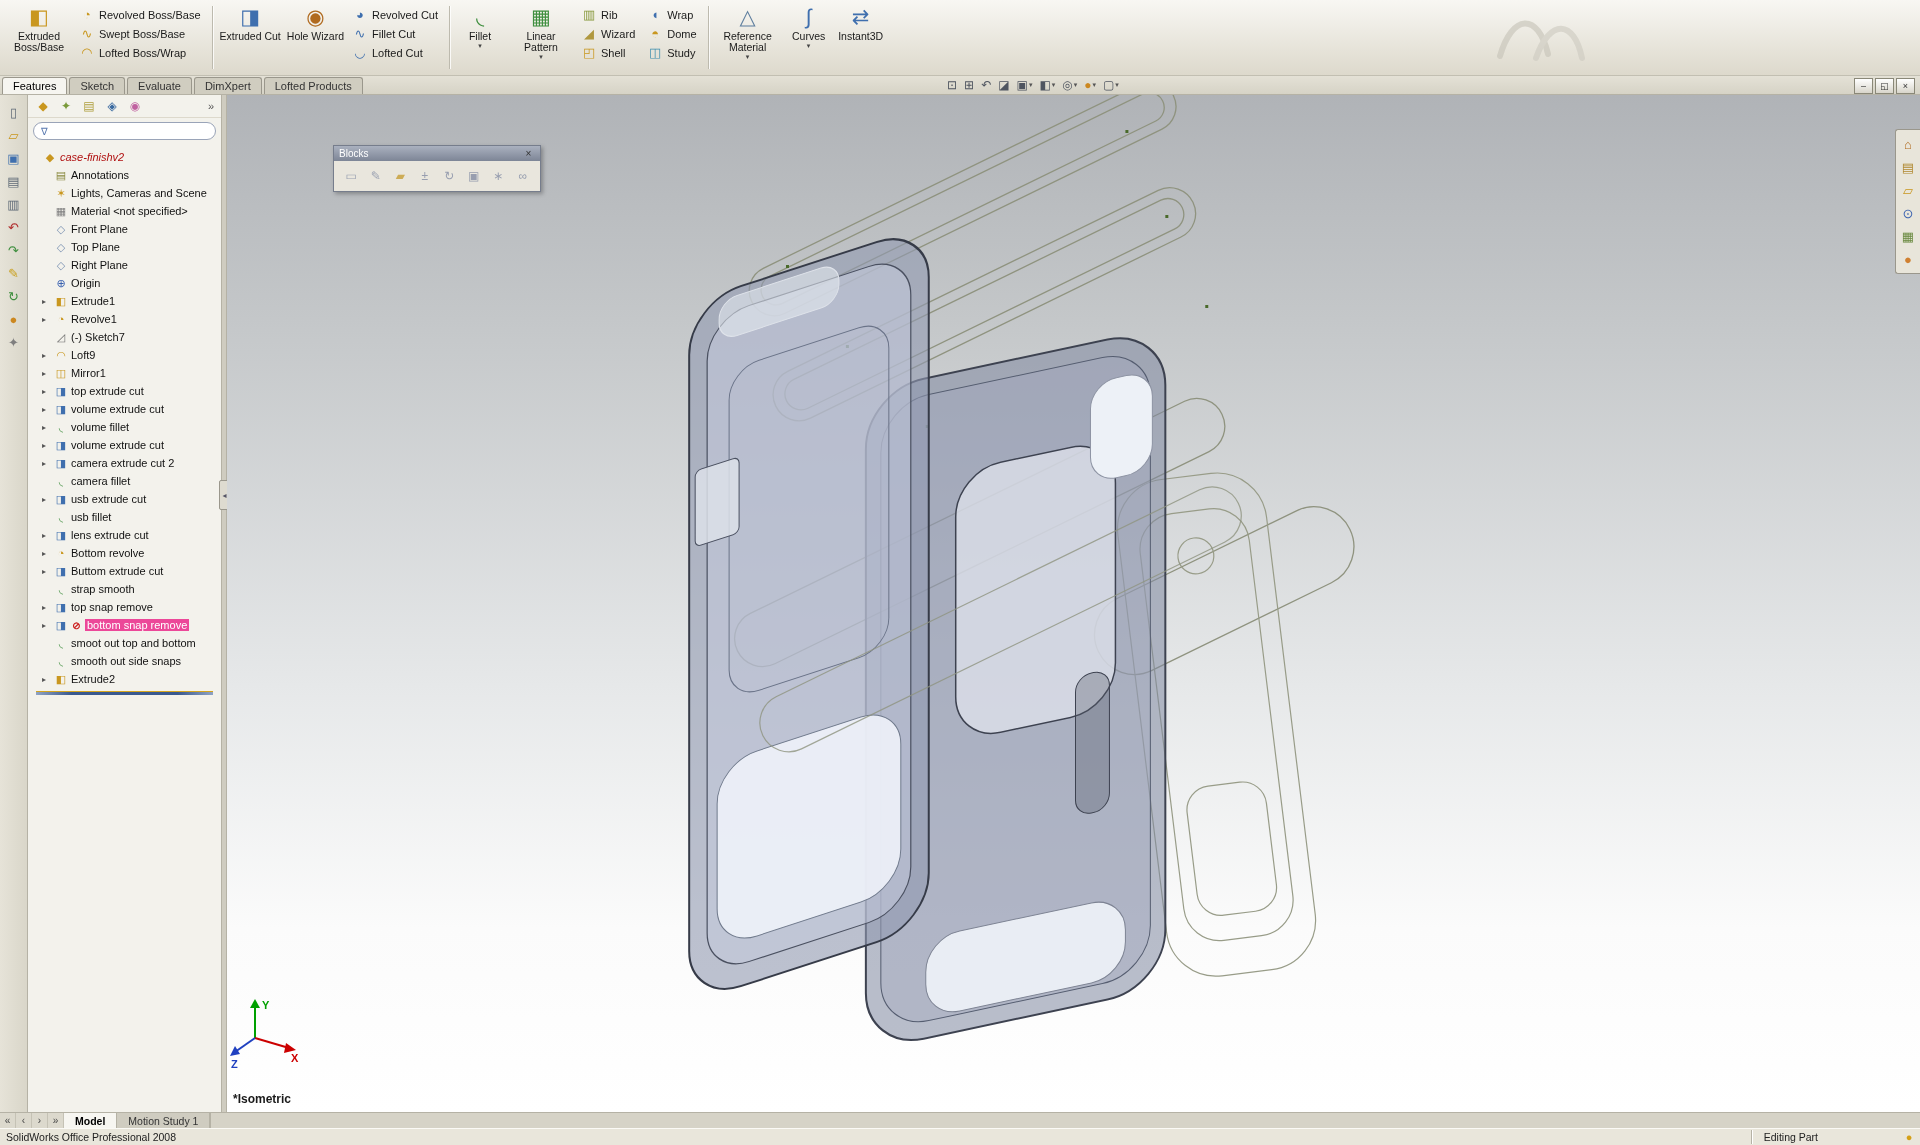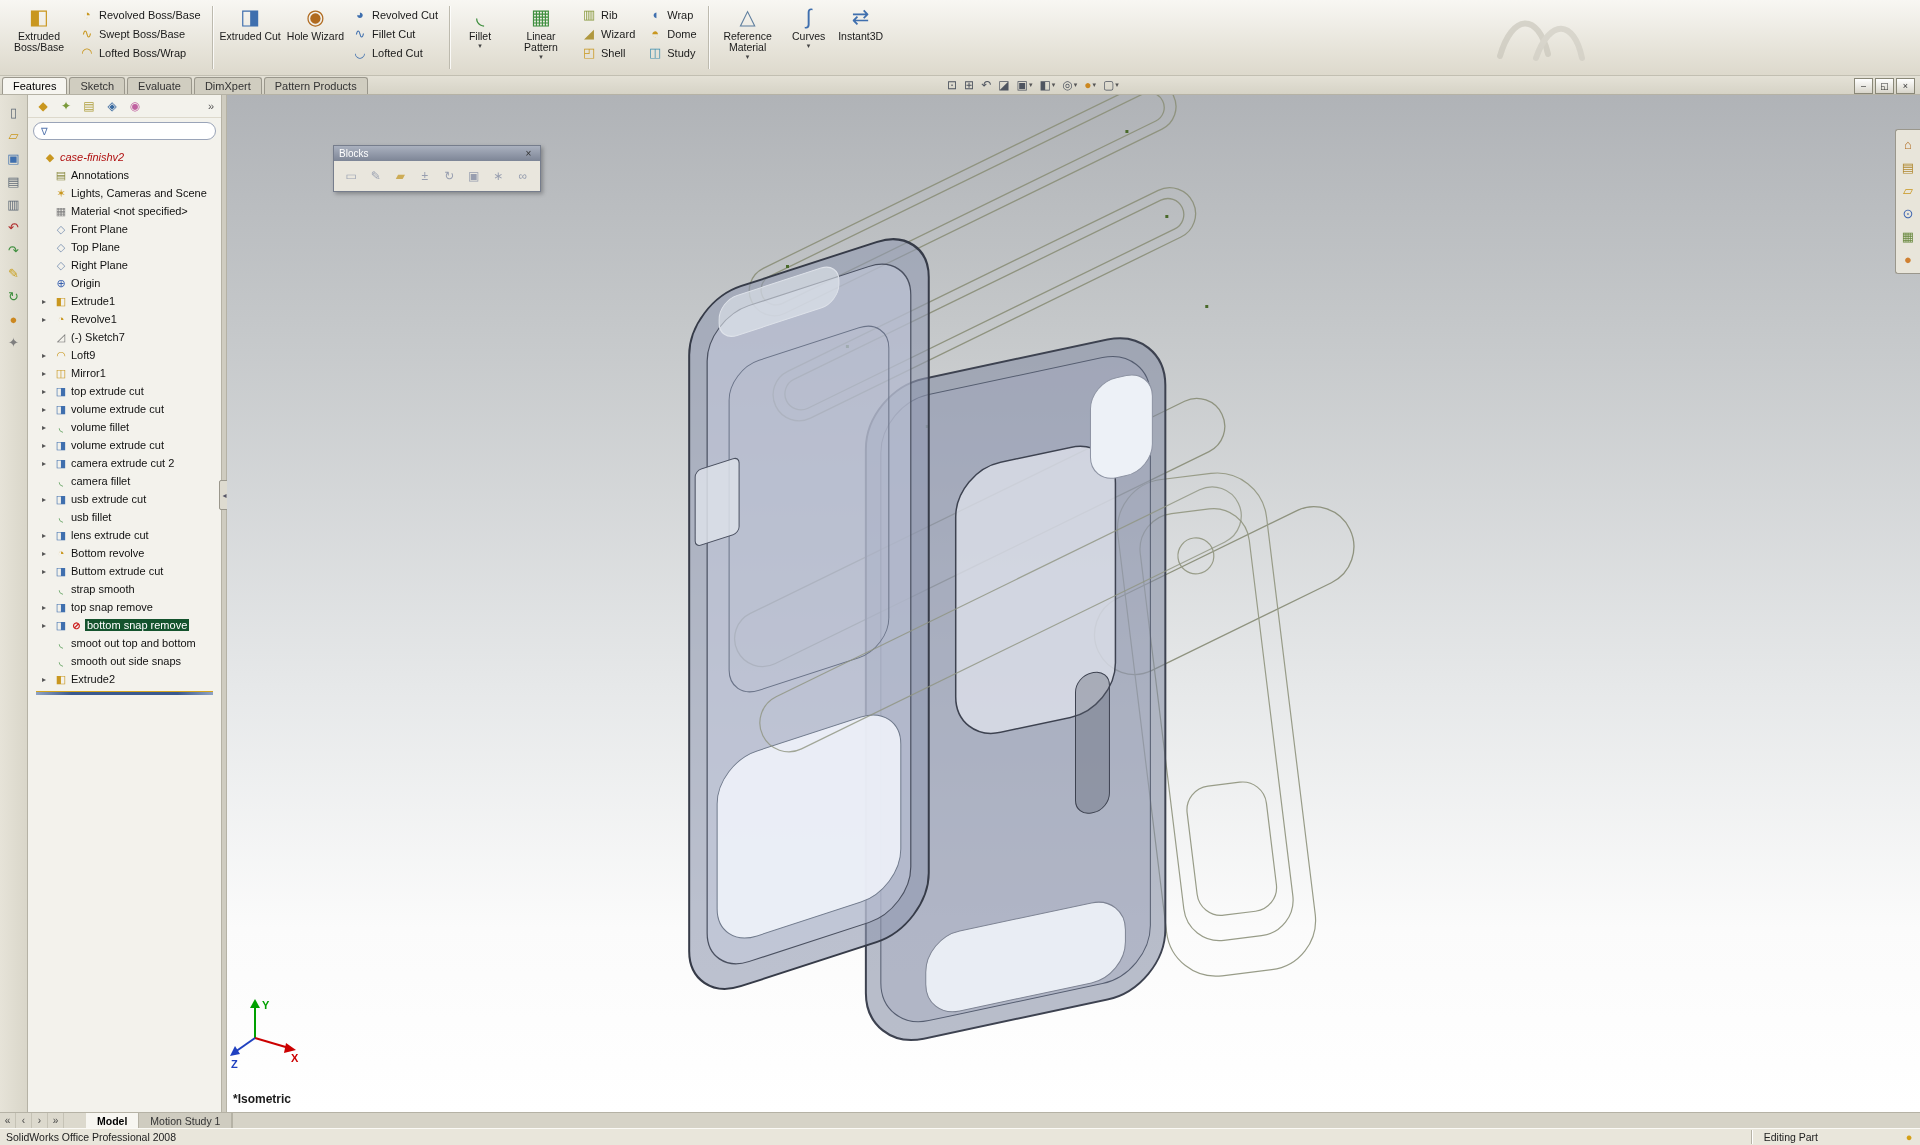--- a/index.html
+++ b/index.html
@@ -218,7 +218,7 @@
     <span>DimXpert</span>
   </div>
         <div class="cmd-tab">
-    <span>Pattern Products</span>
+    <span>Lofted Products</span>
   </div>
       </div>
     <div class="hud">

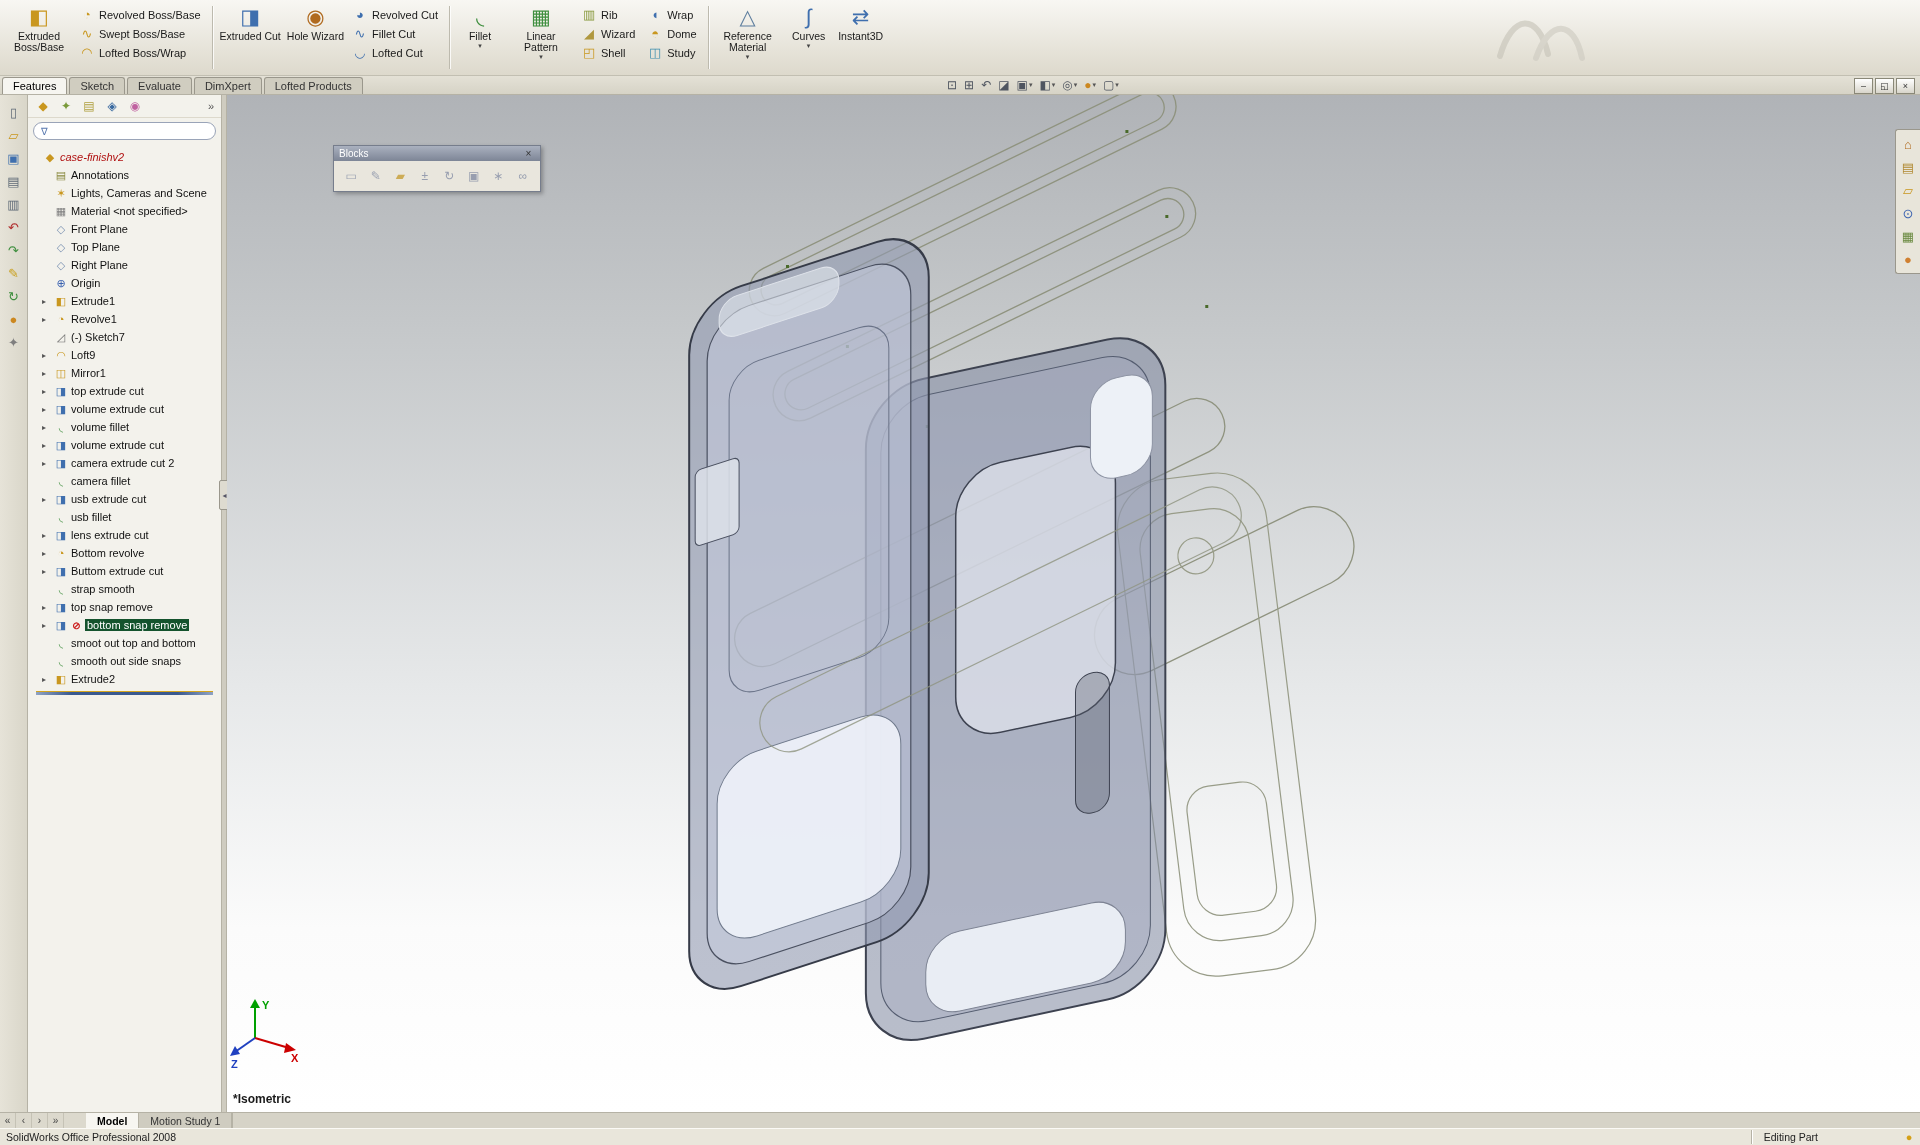--- a/index.html
+++ b/index.html
@@ -52,7 +52,7 @@
   .tree-item .ticon{width:14px;font-size:11px;text-align:center;flex:0 0 14px;}
   .tree-item .badge{width:11px;font-size:10px;text-align:center;font-weight:bold;}
   .tree-item .tlabel{font-size:11px;color:#111;}
-  .tree-item.selected .tlabel{background:#14532d;color:#fff;padding:0 2px;}
+  .tree-item.selected .tlabel{background:#ec4899;color:#fff;padding:0 2px;}
   .rollback-bar{height:3px;background:linear-gradient(90deg,#8fa3c4,#39598f 20%,#39598f 80%,#8fa3c4);margin:3px 8px 0 8px;border-top:1px solid #d6a61c;}
 
   .splitter{width:4px;background:#cfccc0;border-right:1px solid #b5b2a5;position:relative;cursor:ew-resize;}

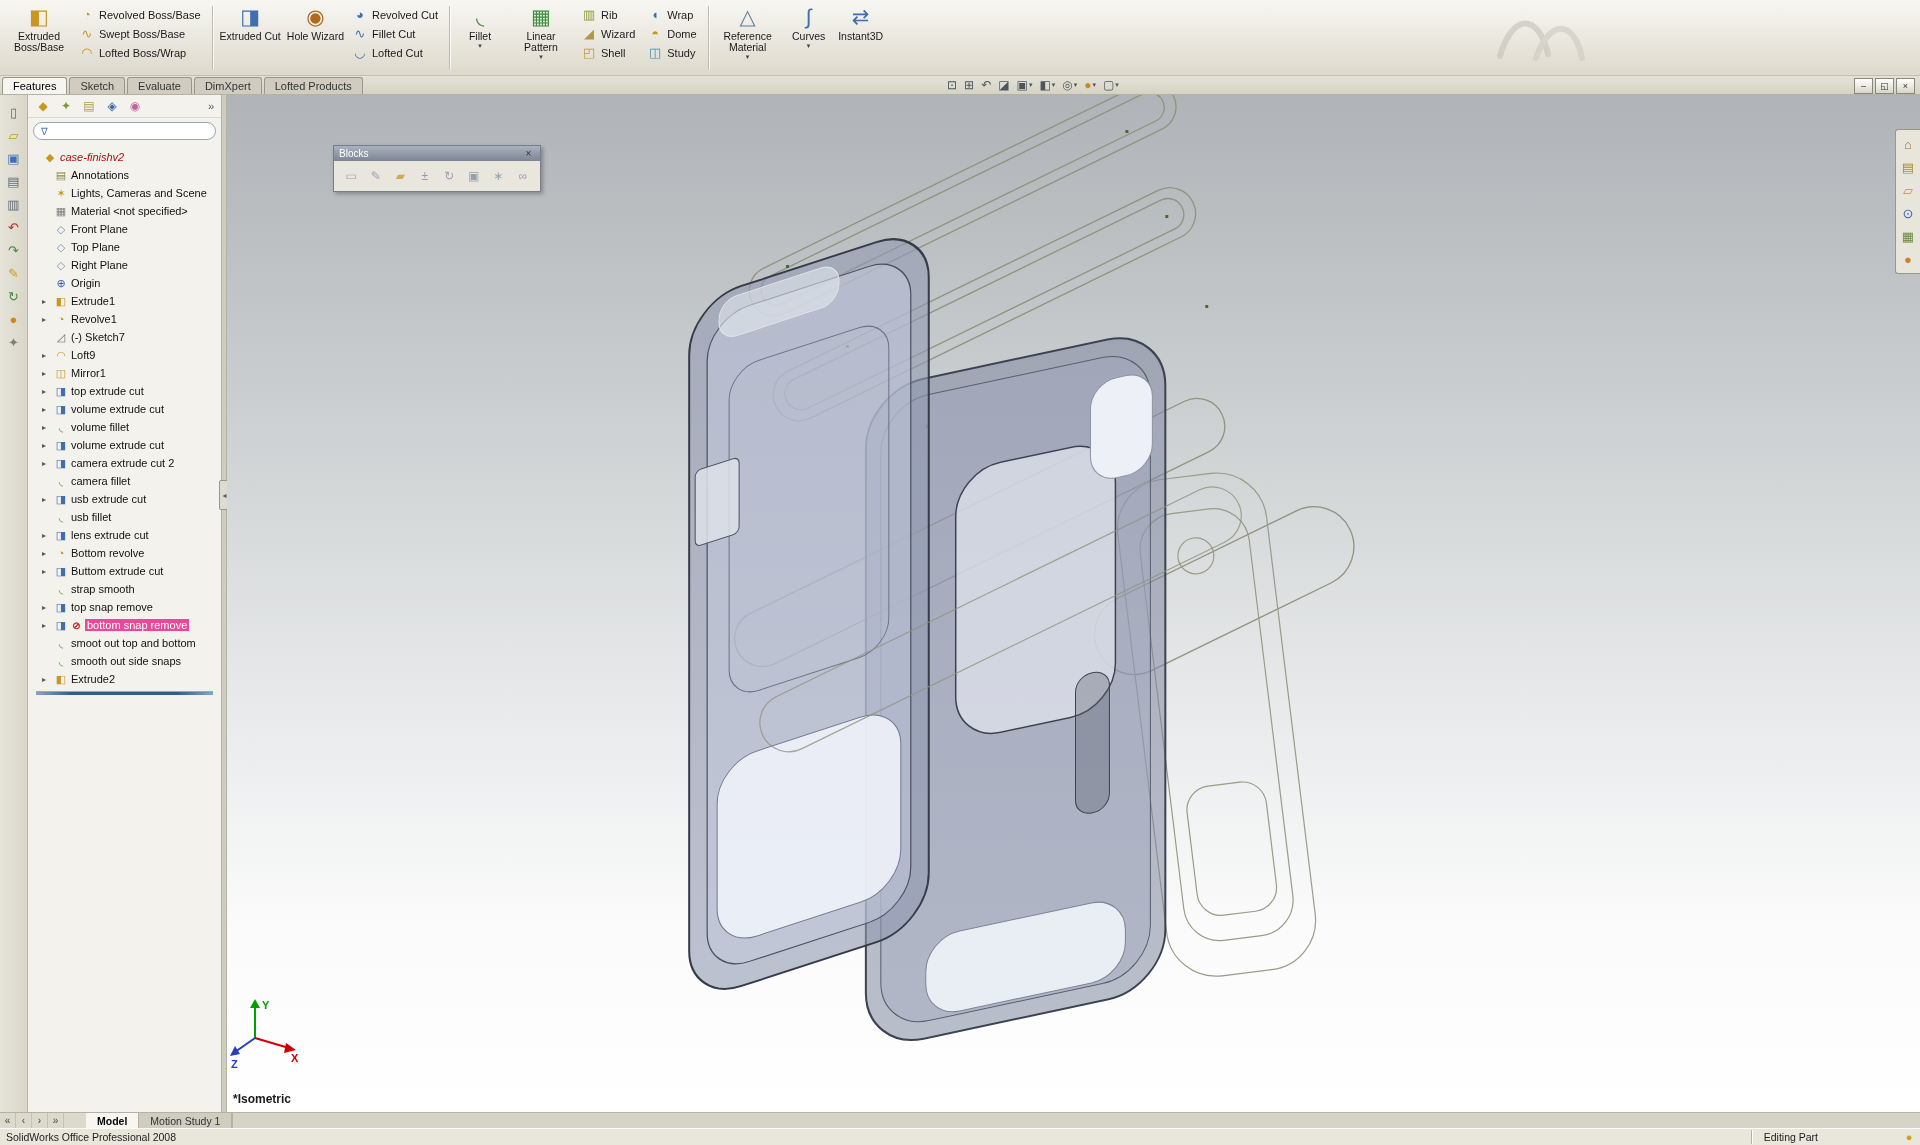--- a/index.html
+++ b/index.html
@@ -704,7 +704,7 @@
 
   </div>
       </div>
-    <div style="display:flex;margin-left:22px;">
+    <div style="display:flex;">
         <div class="sheet-tab active">
     <span>Model</span>
   </div>

